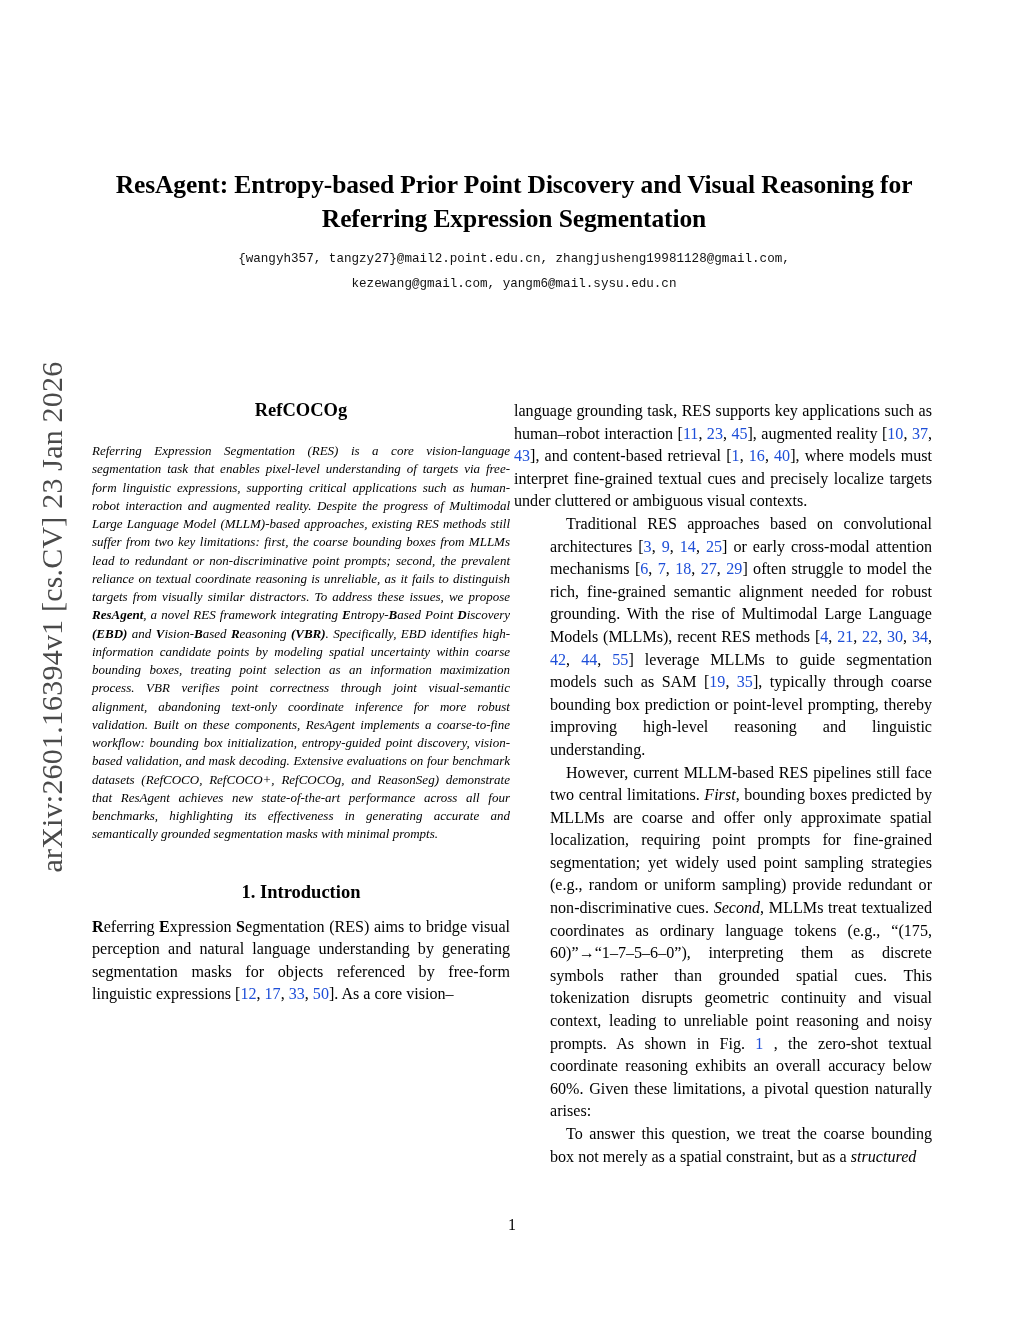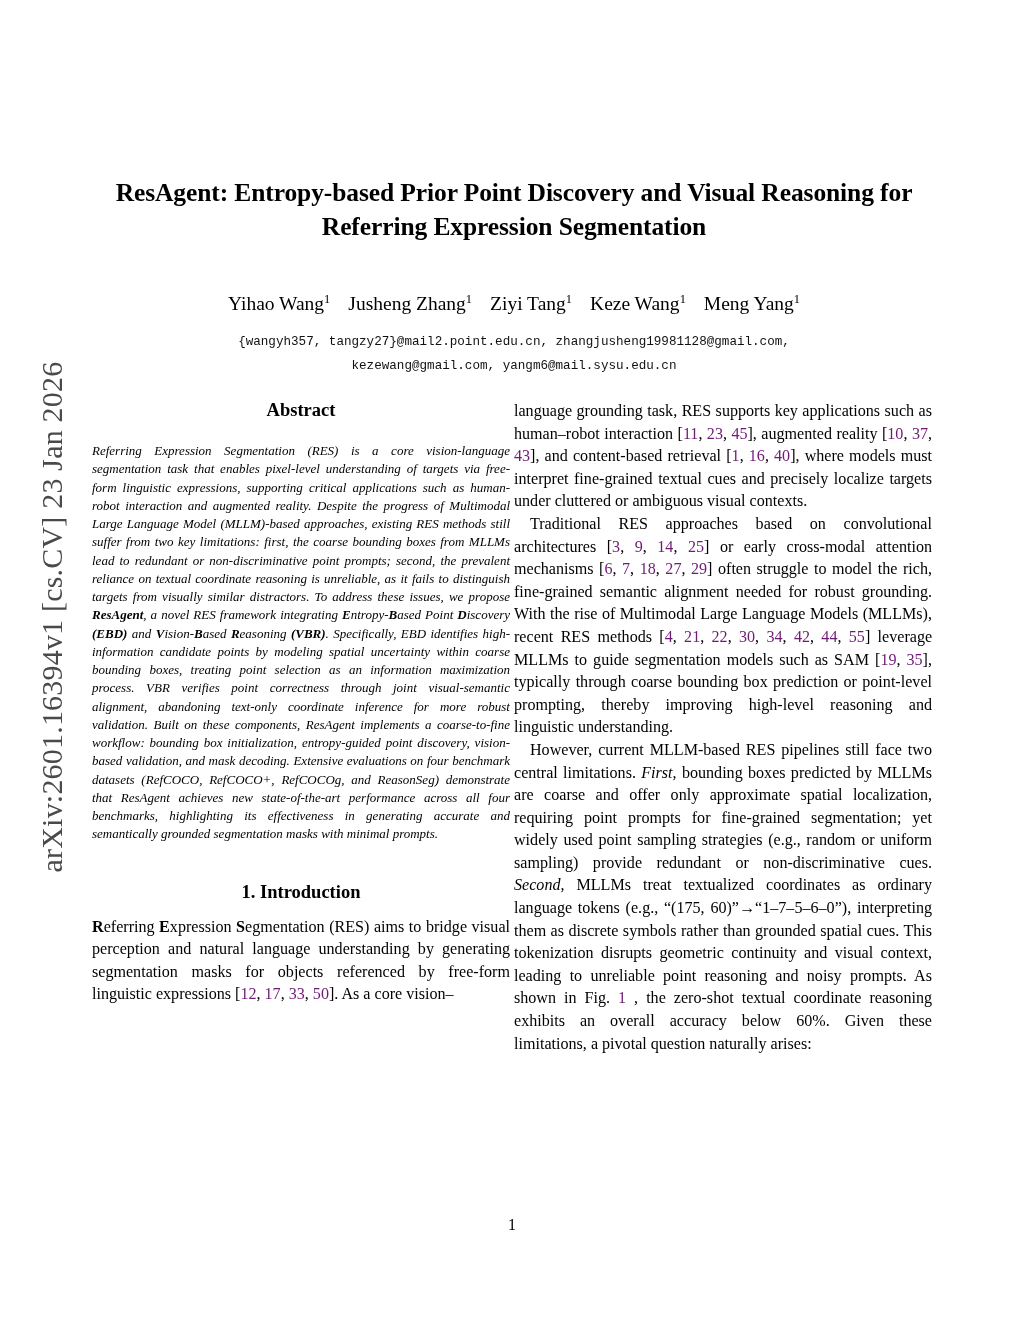--- a/index.html
+++ b/index.html
@@ -48,7 +48,7 @@
     font-weight: bold;
     line-height: 1.34;
     letter-spacing: -0.1px;
-    margin: 16px;
+    margin: 8px;
   }
   .authors {
     margin-top: 46px;

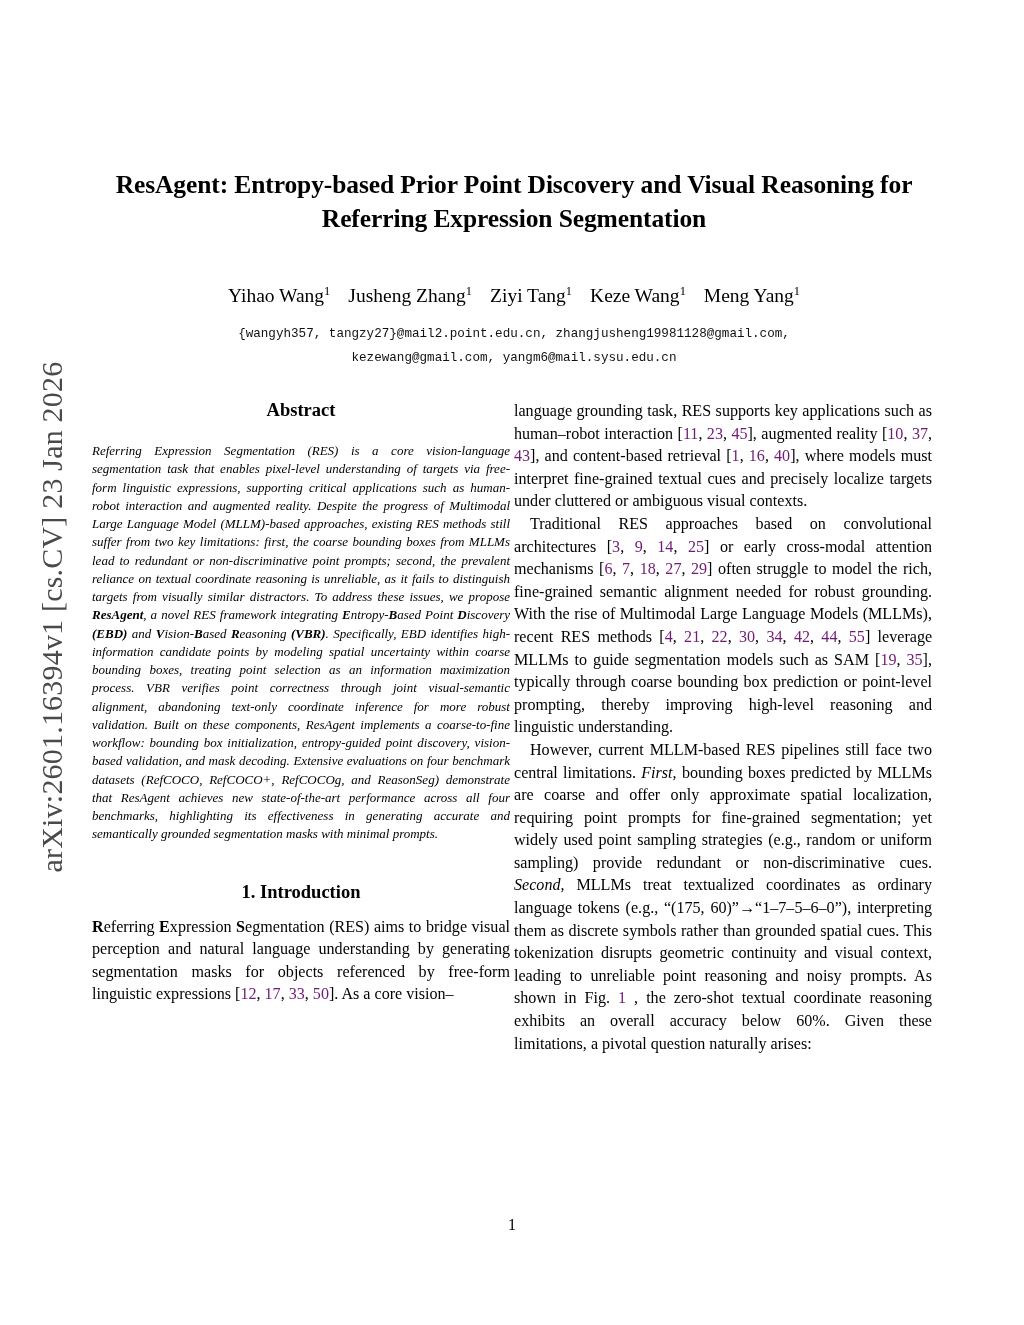--- a/index.html
+++ b/index.html
@@ -159,7 +159,6 @@
 
   <div class="header">
     <h1 class="paper-title">ResAgent: Entropy-based Prior Point Discovery and Visual Reasoning for Referring Expression Segmentation</h1>
-    <div class="authors"><span class="au">Yihao Wang<sup>1</sup></span><span class="au">Jusheng Zhang<sup>1</sup></span><span class="au">Ziyi Tang<sup>1</sup></span><span class="au">Keze Wang<sup>1</sup></span><span class="au">Meng Yang<sup>1</sup></span></div>
     <div class="emails">
         <div>{wangyh357, tangzy27}@mail2.point.edu.cn, zhangjusheng19981128@gmail.com,</div>
         <div>kezewang@gmail.com, yangm6@mail.sysu.edu.cn</div>

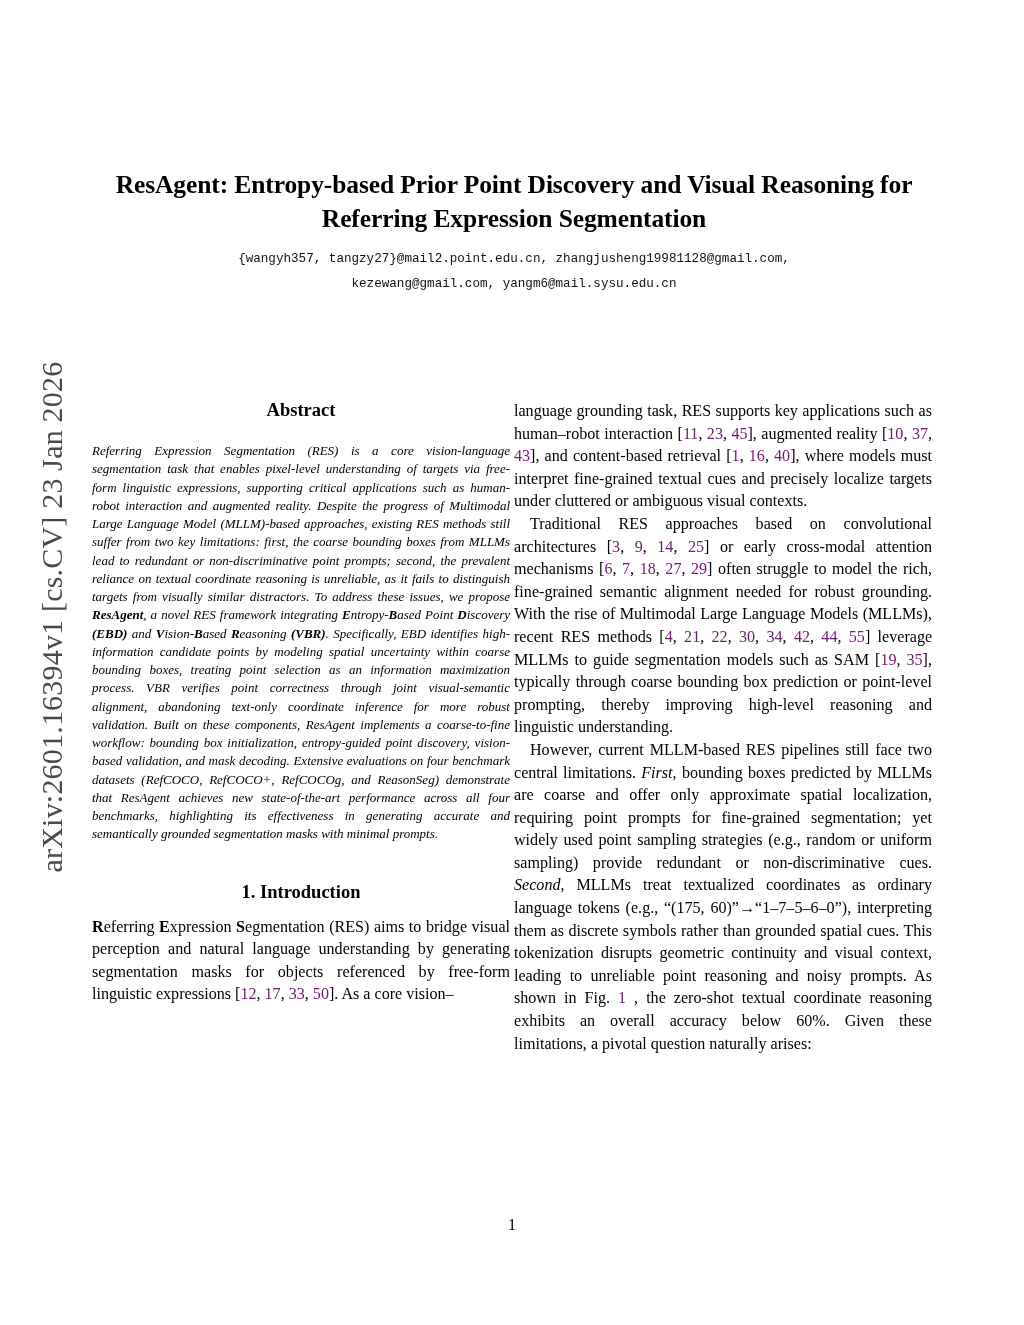--- a/index.html
+++ b/index.html
@@ -168,7 +168,7 @@
   <div class="columns">
 
     <div class="col col-left">
-      <div class="abstract-head">Abstract</div>
+      <div class="abstract-head">RefCOCOg</div>
       <p class="abstract-body">Referring Expression Segmentation (RES) is a core vision-language segmentation task that enables pixel-level understanding of targets via free-form linguistic expressions, supporting critical applications such as human-robot interaction and augmented reality. Despite the progress of Multimodal Large Language Model (MLLM)-based approaches, existing RES methods still suffer from two key limitations: first, the coarse bounding boxes from MLLMs lead to redundant or non-discriminative point prompts; second, the prevalent reliance on textual coordinate reasoning is unreliable, as it fails to distinguish targets from visually similar distractors. To address these issues, we propose <span class="bld">ResAgent</span>, a novel RES framework integrating <span class="bld">E</span>ntropy-<span class="bld">B</span>ased Point <span class="bld">D</span>iscovery <span class="bld">(EBD)</span> and <span class="bld">V</span>ision-<span class="bld">B</span>ased <span class="bld">R</span>easoning <span class="bld">(VBR)</span>. Specifically, EBD identifies high-information candidate points by modeling spatial uncertainty within coarse bounding boxes, treating point selection as an information maximization process. VBR verifies point correctness through joint visual-semantic alignment, abandoning text-only coordinate inference for more robust validation. Built on these components, ResAgent implements a coarse-to-fine workflow: bounding box initialization, entropy-guided point discovery, vision-based validation, and mask decoding. Extensive evaluations on four benchmark datasets (RefCOCO, RefCOCO+, RefCOCOg, and ReasonSeg) demonstrate that ResAgent achieves new state-of-the-art performance across all four benchmarks, highlighting its effectiveness in generating accurate and semantically grounded segmentation masks with minimal prompts.</p>
 
       <div class="section-head">1. Introduction</div>

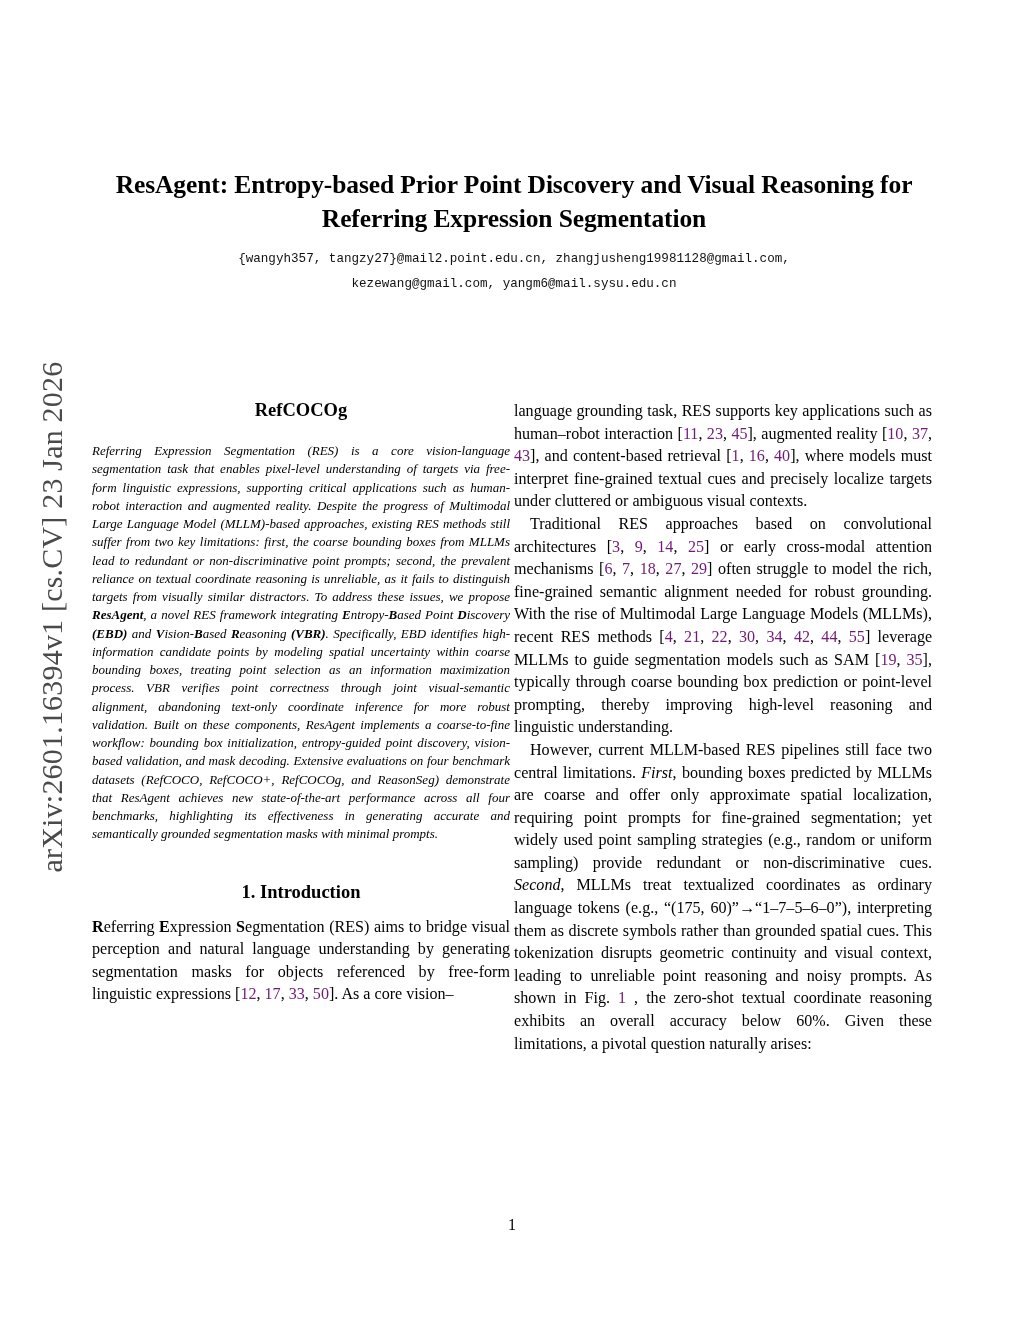--- a/index.html
+++ b/index.html
@@ -126,7 +126,7 @@
   p.body + p.body { text-indent: 16px; }
   p.noindent { text-indent: 0 !important; }
 
-  .cite { color: #701a75; }
+  .cite { color: #1d4ed8; }
   .ital { font-style: italic; }
   .bld  { font-weight: bold; }
 

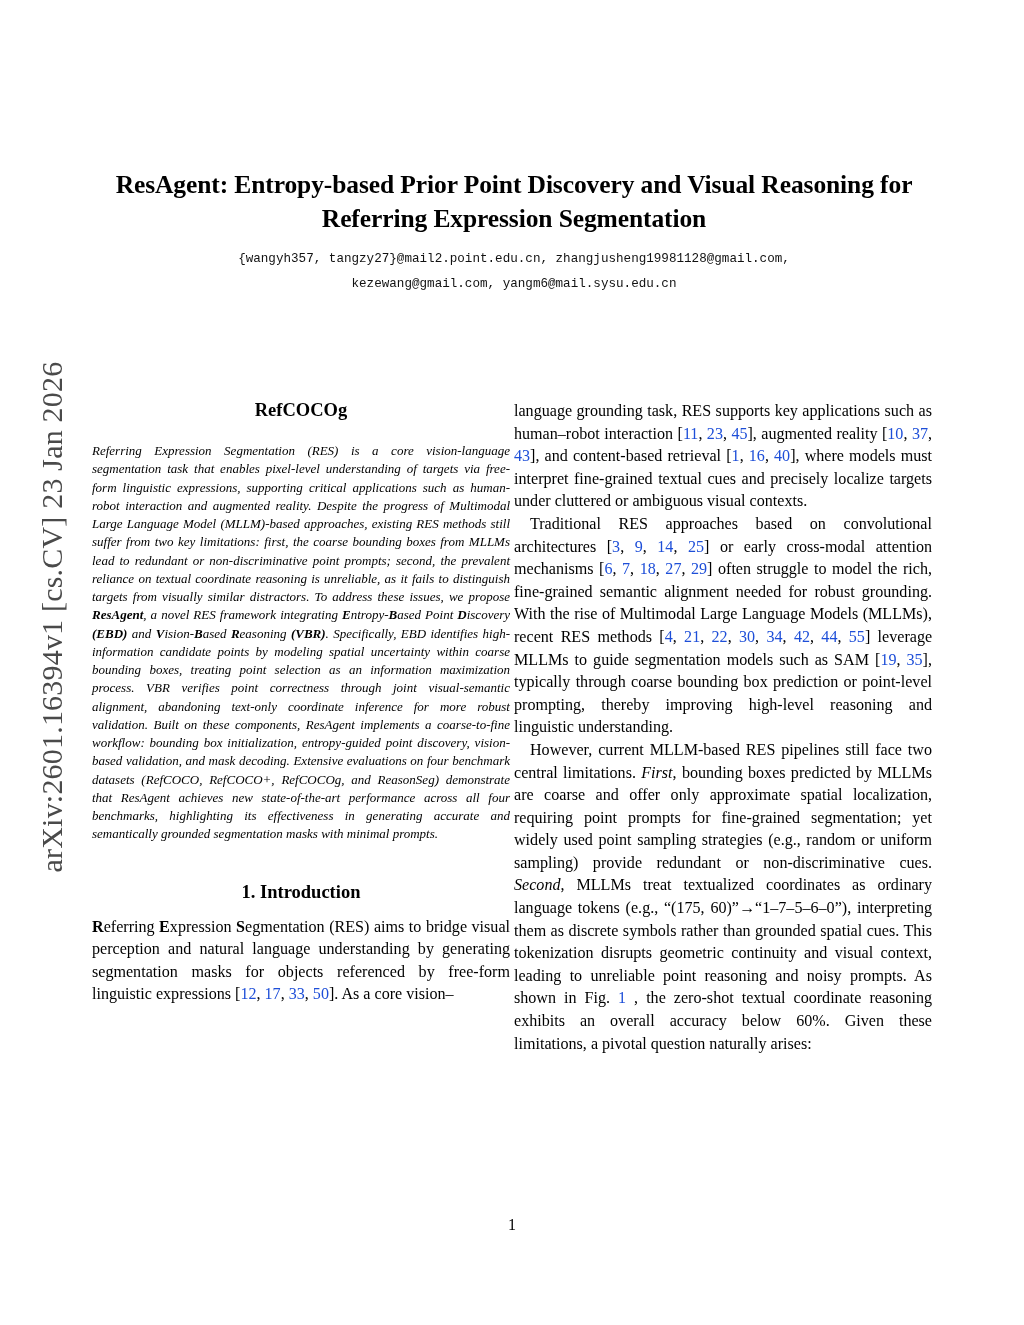--- a/index.html
+++ b/index.html
@@ -123,7 +123,7 @@
     margin: 0;
     hyphens: manual;
   }
-  p.body + p.body { text-indent: 16px; }
+  p.body + p.body { text-indent: 16px; margin-left: 36px; }
   p.noindent { text-indent: 0 !important; }
 
   .cite { color: #1d4ed8; }

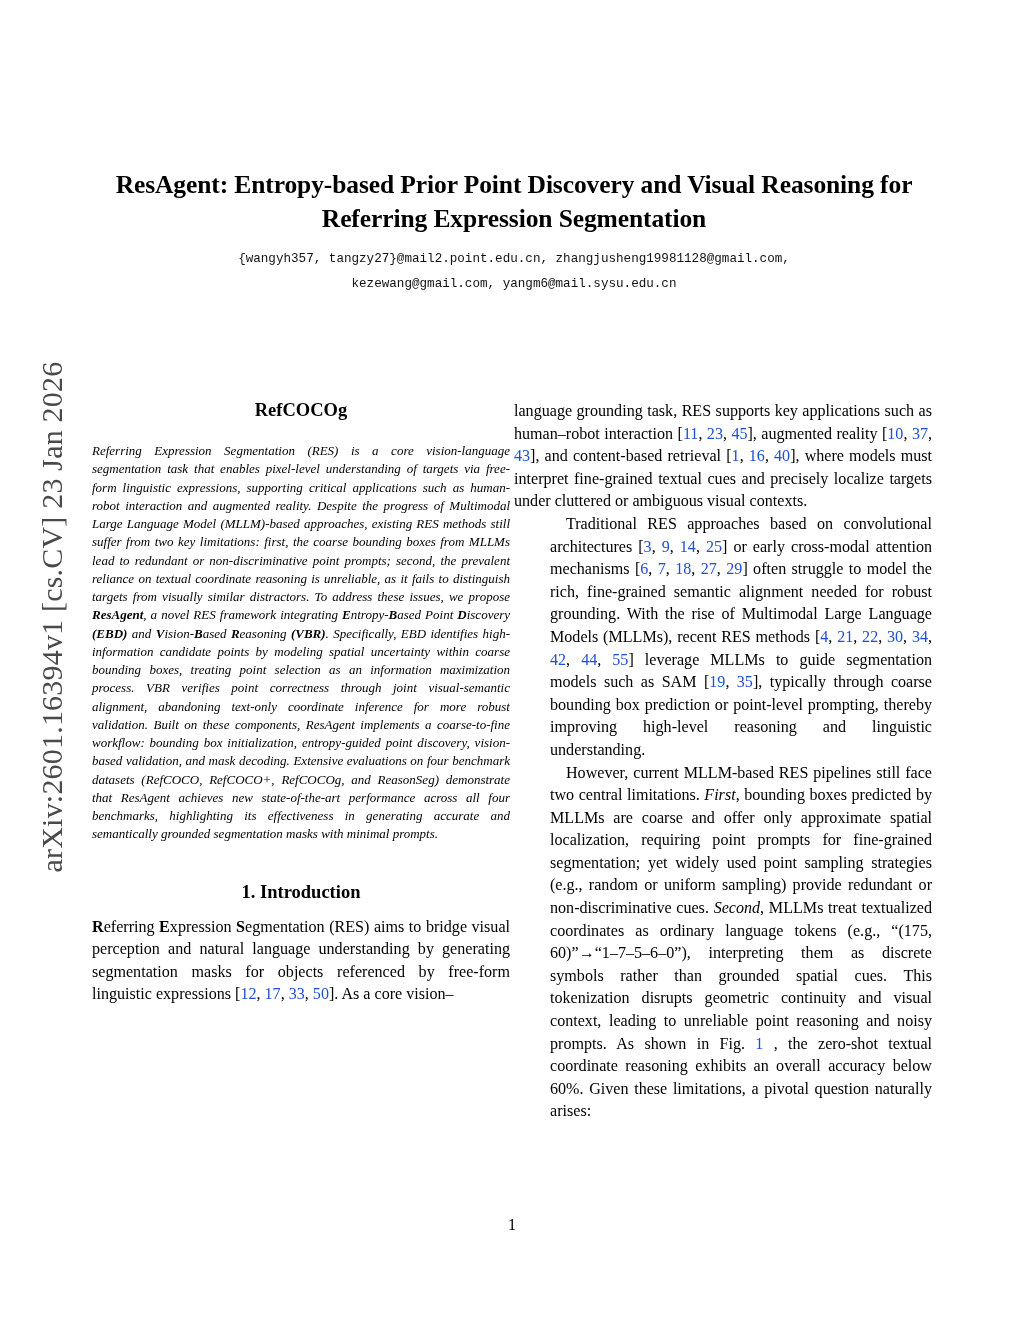--- a/index.html
+++ b/index.html
@@ -179,6 +179,7 @@
       <p class="body noindent">language grounding task, RES supports key applications such as human–robot interaction [<span class="cite">11</span>, <span class="cite">23</span>, <span class="cite">45</span>], augmented reality [<span class="cite">10</span>, <span class="cite">37</span>, <span class="cite">43</span>], and content-based retrieval [<span class="cite">1</span>, <span class="cite">16</span>, <span class="cite">40</span>], where models must interpret fine-grained textual cues and precisely localize targets under cluttered or ambiguous visual contexts.</p>
       <p class="body">Traditional RES approaches based on convolutional architectures [<span class="cite">3</span>, <span class="cite">9</span>, <span class="cite">14</span>, <span class="cite">25</span>] or early cross-modal attention mechanisms [<span class="cite">6</span>, <span class="cite">7</span>, <span class="cite">18</span>, <span class="cite">27</span>, <span class="cite">29</span>] often struggle to model the rich, fine-grained semantic alignment needed for robust grounding. With the rise of Multimodal Large Language Models (MLLMs), recent RES methods [<span class="cite">4</span>, <span class="cite">21</span>, <span class="cite">22</span>, <span class="cite">30</span>, <span class="cite">34</span>, <span class="cite">42</span>, <span class="cite">44</span>, <span class="cite">55</span>] leverage MLLMs to guide segmentation models such as SAM [<span class="cite">19</span>, <span class="cite">35</span>], typically through coarse bounding box prediction or point-level prompting, thereby improving high-level reasoning and linguistic understanding.</p>
       <p class="body">However, current MLLM-based RES pipelines still face two central limitations. <span class="ital">First</span>, bounding boxes predicted by MLLMs are coarse and offer only approximate spatial localization, requiring point prompts for fine-grained segmentation; yet widely used point sampling strategies (e.g., random or uniform sampling) provide redundant or non-discriminative cues. <span class="ital">Second</span>, MLLMs treat textualized coordinates as ordinary language tokens (e.g., “(175, 60)”→“1–7–5–6–0”), interpreting them as discrete symbols rather than grounded spatial cues. This tokenization disrupts geometric continuity and visual context, leading to unreliable point reasoning and noisy prompts. As shown in Fig. <span class="cite">1</span> , the zero-shot textual coordinate reasoning exhibits an overall accuracy below 60%. Given these limitations, a pivotal question naturally arises:</p>
+      <p class="body">To answer this question, we treat the coarse bounding box not merely as a spatial constraint, but as a <span class="ital">structured</span></p>
     </div>
 
   </div>

